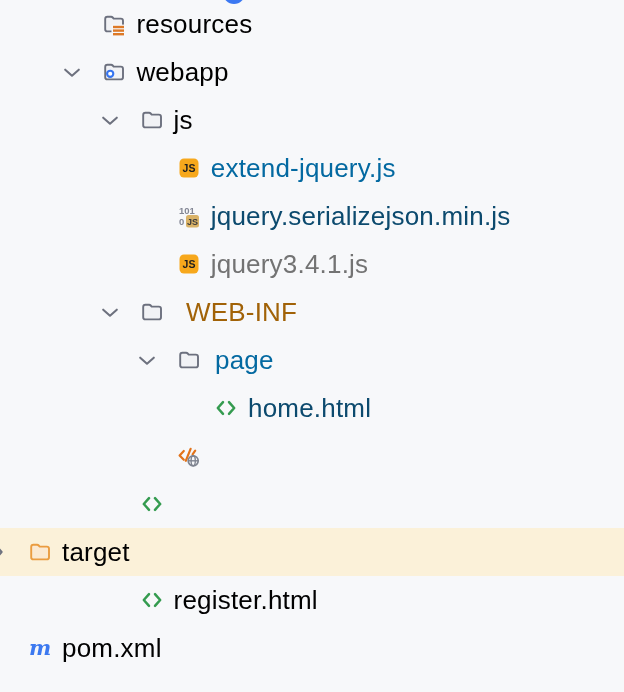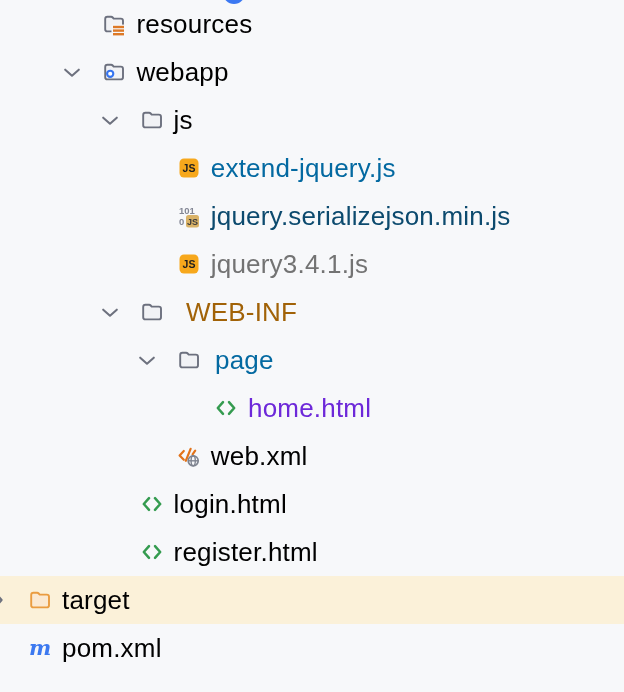--- a/index.html
+++ b/index.html
@@ -127,7 +127,7 @@
           <polyline points="15,6.2 20.2,12 15,17.8" fill="none" stroke="#349B4F" stroke-width="2.5" stroke-linecap="round" stroke-linejoin="round"></polyline>
         </svg>
       </span>
-      <span class="lbl" style="left: 248px; color: #6d28d9;">home.html</span>
+      <span class="lbl" style="left: 248px; color: #0c4a6e;">home.html</span>
     </div>
     <div class="row">
       <span class="ico" style="left: 176.8px;">

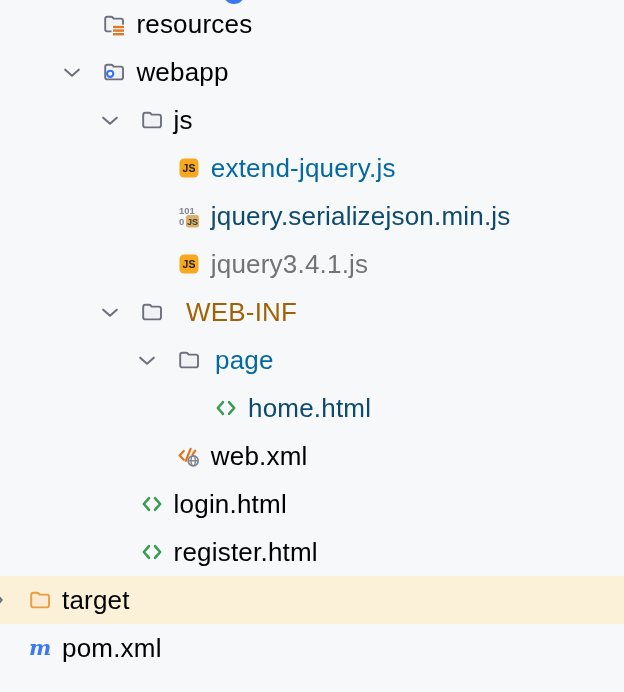--- a/index.html
+++ b/index.html
@@ -140,7 +140,6 @@
           <line x1="11.2" y1="16.8" x2="21.2" y2="16.8" stroke="#7F8490" stroke-width="1.4"></line>
         </svg>
       </span>
-      <span class="lbl" style="left: 210.8px; color: rgb(1, 1, 1);">web.xml</span>
     </div>
     <div class="row">
       <span class="ico" style="left: 139.6px;">

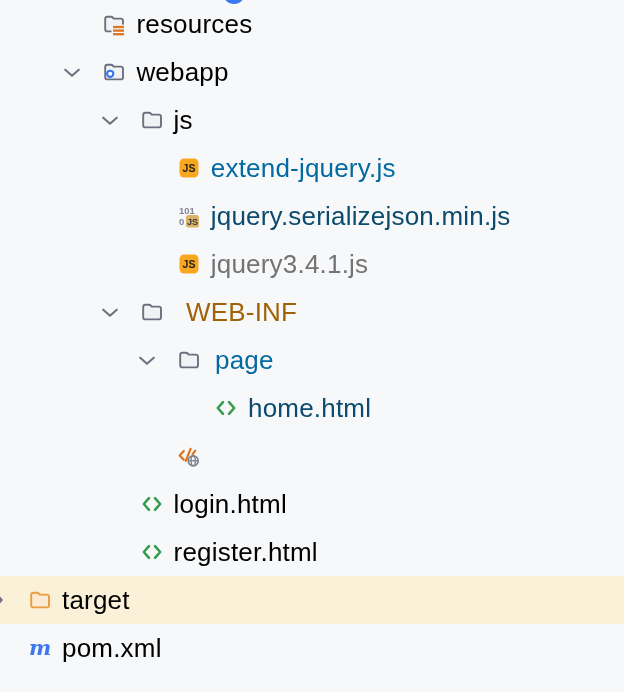--- a/index.html
+++ b/index.html
@@ -148,7 +148,6 @@
           <polyline points="15,6.2 20.2,12 15,17.8" fill="none" stroke="#349B4F" stroke-width="2.5" stroke-linecap="round" stroke-linejoin="round"></polyline>
         </svg>
       </span>
-      <span class="lbl" style="left: 173.6px; color: rgb(1, 1, 1);">login.html</span>
     </div>
     <div class="row">
       <span class="ico" style="left: 139.6px;">

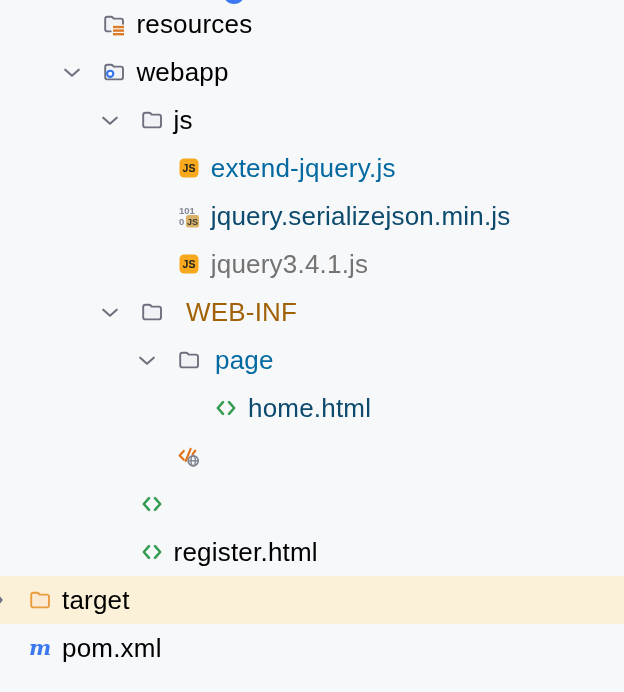--- a/index.html
+++ b/index.html
@@ -149,15 +149,6 @@
         </svg>
       </span>
     </div>
-    <div class="row">
-      <span class="ico" style="left: 139.6px;">
-        <svg width="24" height="24" viewBox="0 0 24 24">
-          <polyline points="9,6.2 3.8,12 9,17.8" fill="none" stroke="#349B4F" stroke-width="2.5" stroke-linecap="round" stroke-linejoin="round"></polyline>
-          <polyline points="15,6.2 20.2,12 15,17.8" fill="none" stroke="#349B4F" stroke-width="2.5" stroke-linecap="round" stroke-linejoin="round"></polyline>
-        </svg>
-      </span>
-      <span class="lbl" style="left: 173.6px; color: rgb(1, 1, 1);">register.html</span>
-    </div>
     <div class="row" style="background: rgb(251, 241, 217);">
       <span class="chev" style="left: -14px;">
         <svg width="24" height="24" viewBox="0 0 24 24">
@@ -172,6 +163,15 @@
       <span class="lbl" style="left: 62px; color: rgb(1, 1, 1);">target</span>
     </div>
     <div class="row">
+      <span class="ico" style="left: 139.6px;">
+        <svg width="24" height="24" viewBox="0 0 24 24">
+          <polyline points="9,6.2 3.8,12 9,17.8" fill="none" stroke="#349B4F" stroke-width="2.5" stroke-linecap="round" stroke-linejoin="round"></polyline>
+          <polyline points="15,6.2 20.2,12 15,17.8" fill="none" stroke="#349B4F" stroke-width="2.5" stroke-linecap="round" stroke-linejoin="round"></polyline>
+        </svg>
+      </span>
+      <span class="lbl" style="left: 173.6px; color: rgb(1, 1, 1);">register.html</span>
+    </div>
+    <div class="row">
       <span class="ico" style="left: 28px;">
         <svg width="24" height="24" viewBox="0 0 24 24">
           <text x="12" y="18.5" text-anchor="middle" font-family="DejaVu Serif,serif" font-style="italic" font-weight="bold" font-size="21" fill="#3C79F0">m</text>

